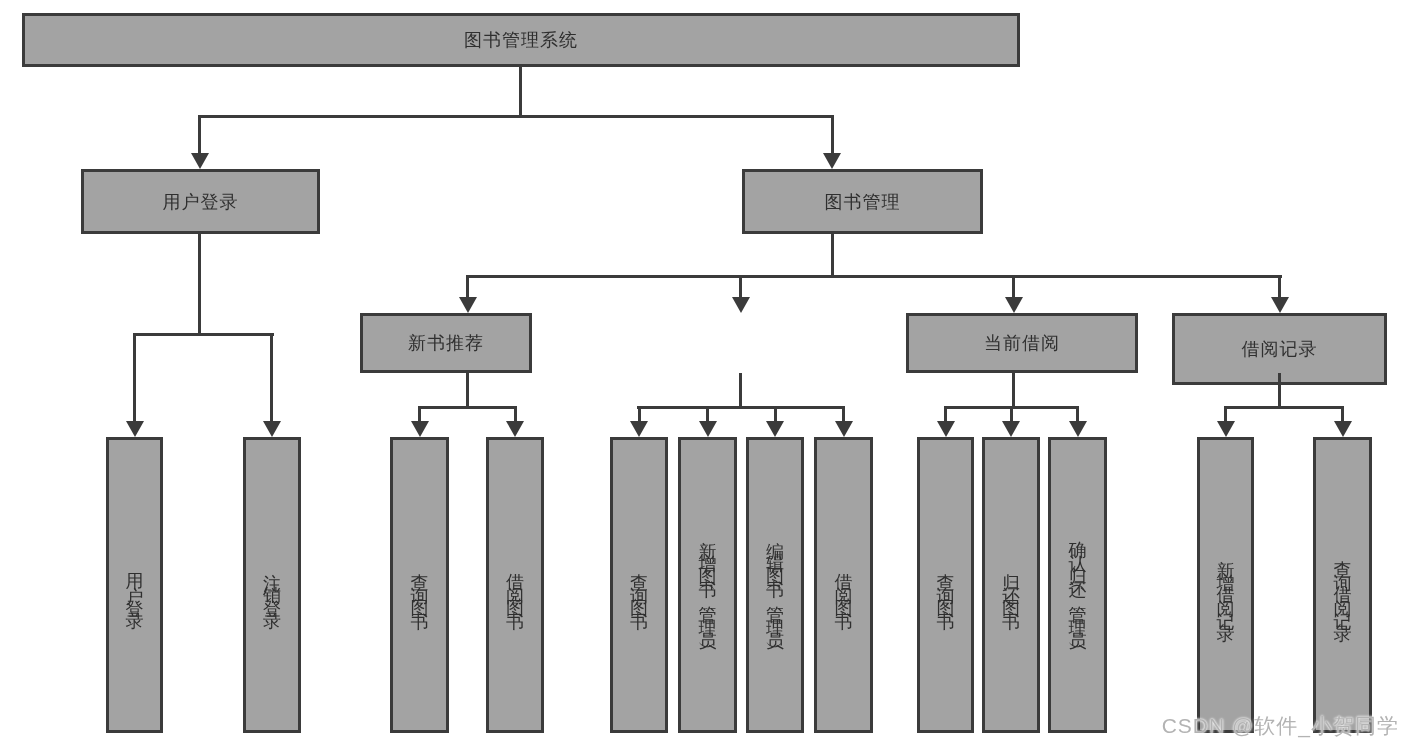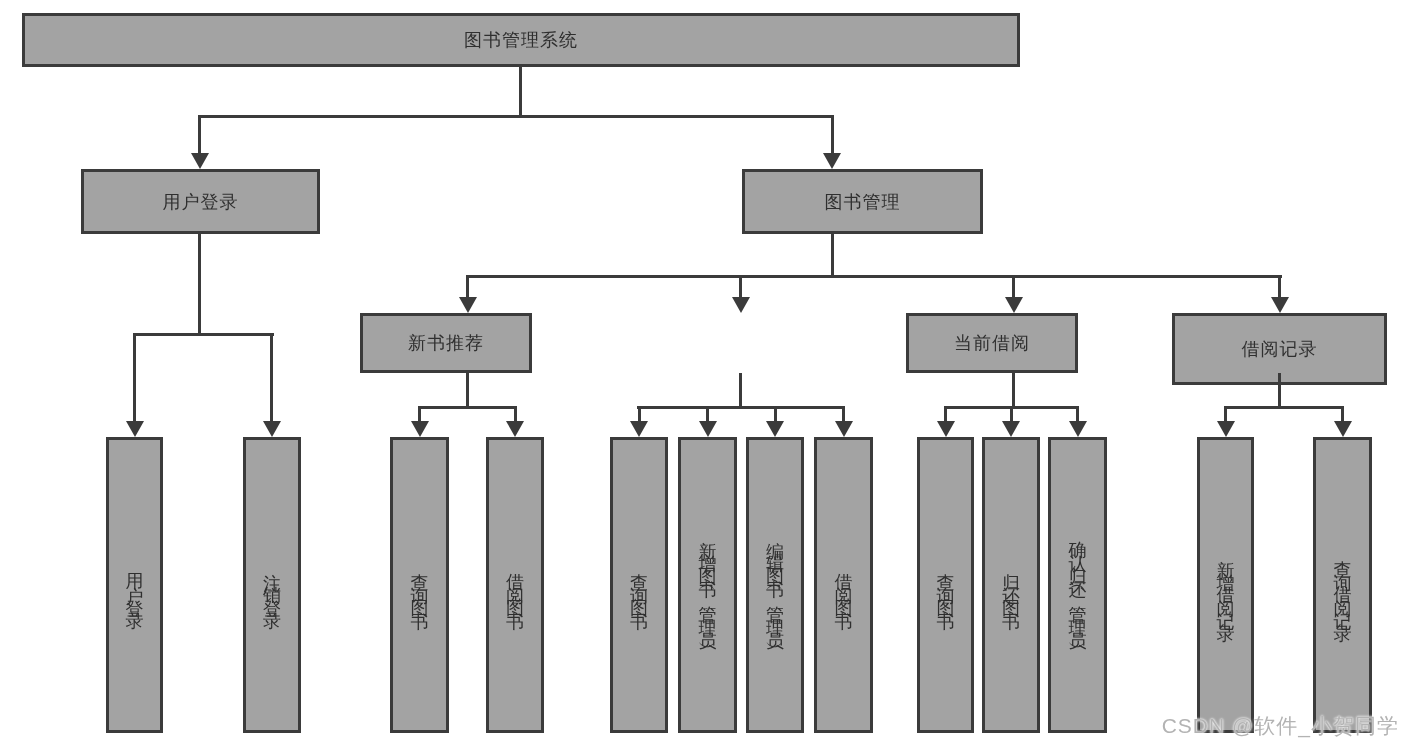--- a/index.html
+++ b/index.html
@@ -72,7 +72,7 @@
   <div class="box h" style="left:360px;top:313px;width:172px;height:60px;">
     <span class="lbl">新书推荐</span>
   </div>
-  <div class="box h" style="left:906px;top:313px;width:172px;height:60px;text-align:center;">
+  <div class="box h" style="left:906px;top:313px;width:232px;height:60px;text-align:center;">
     <span class="lbl">当前借阅</span>
   </div>
   <div class="box h" style="left:1172px;top:313px;width:215px;height:72px;">

